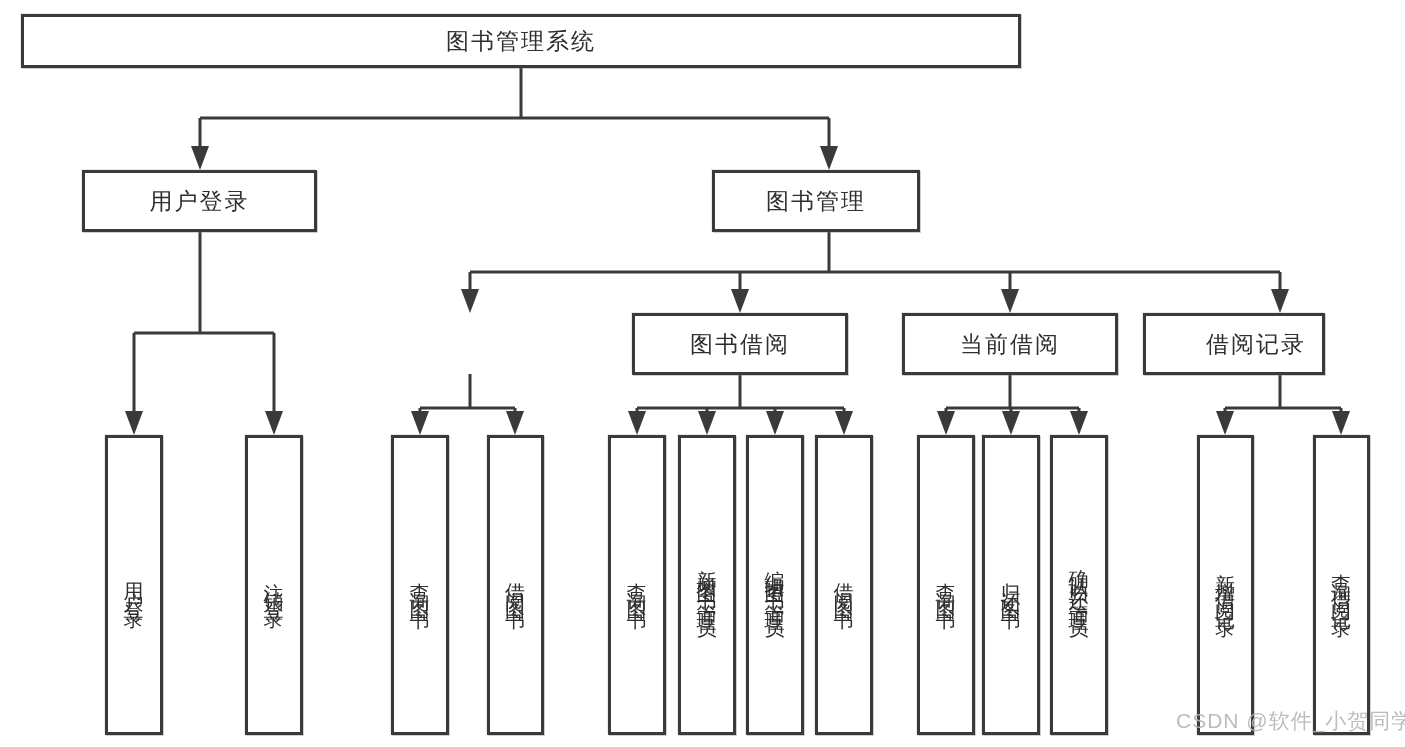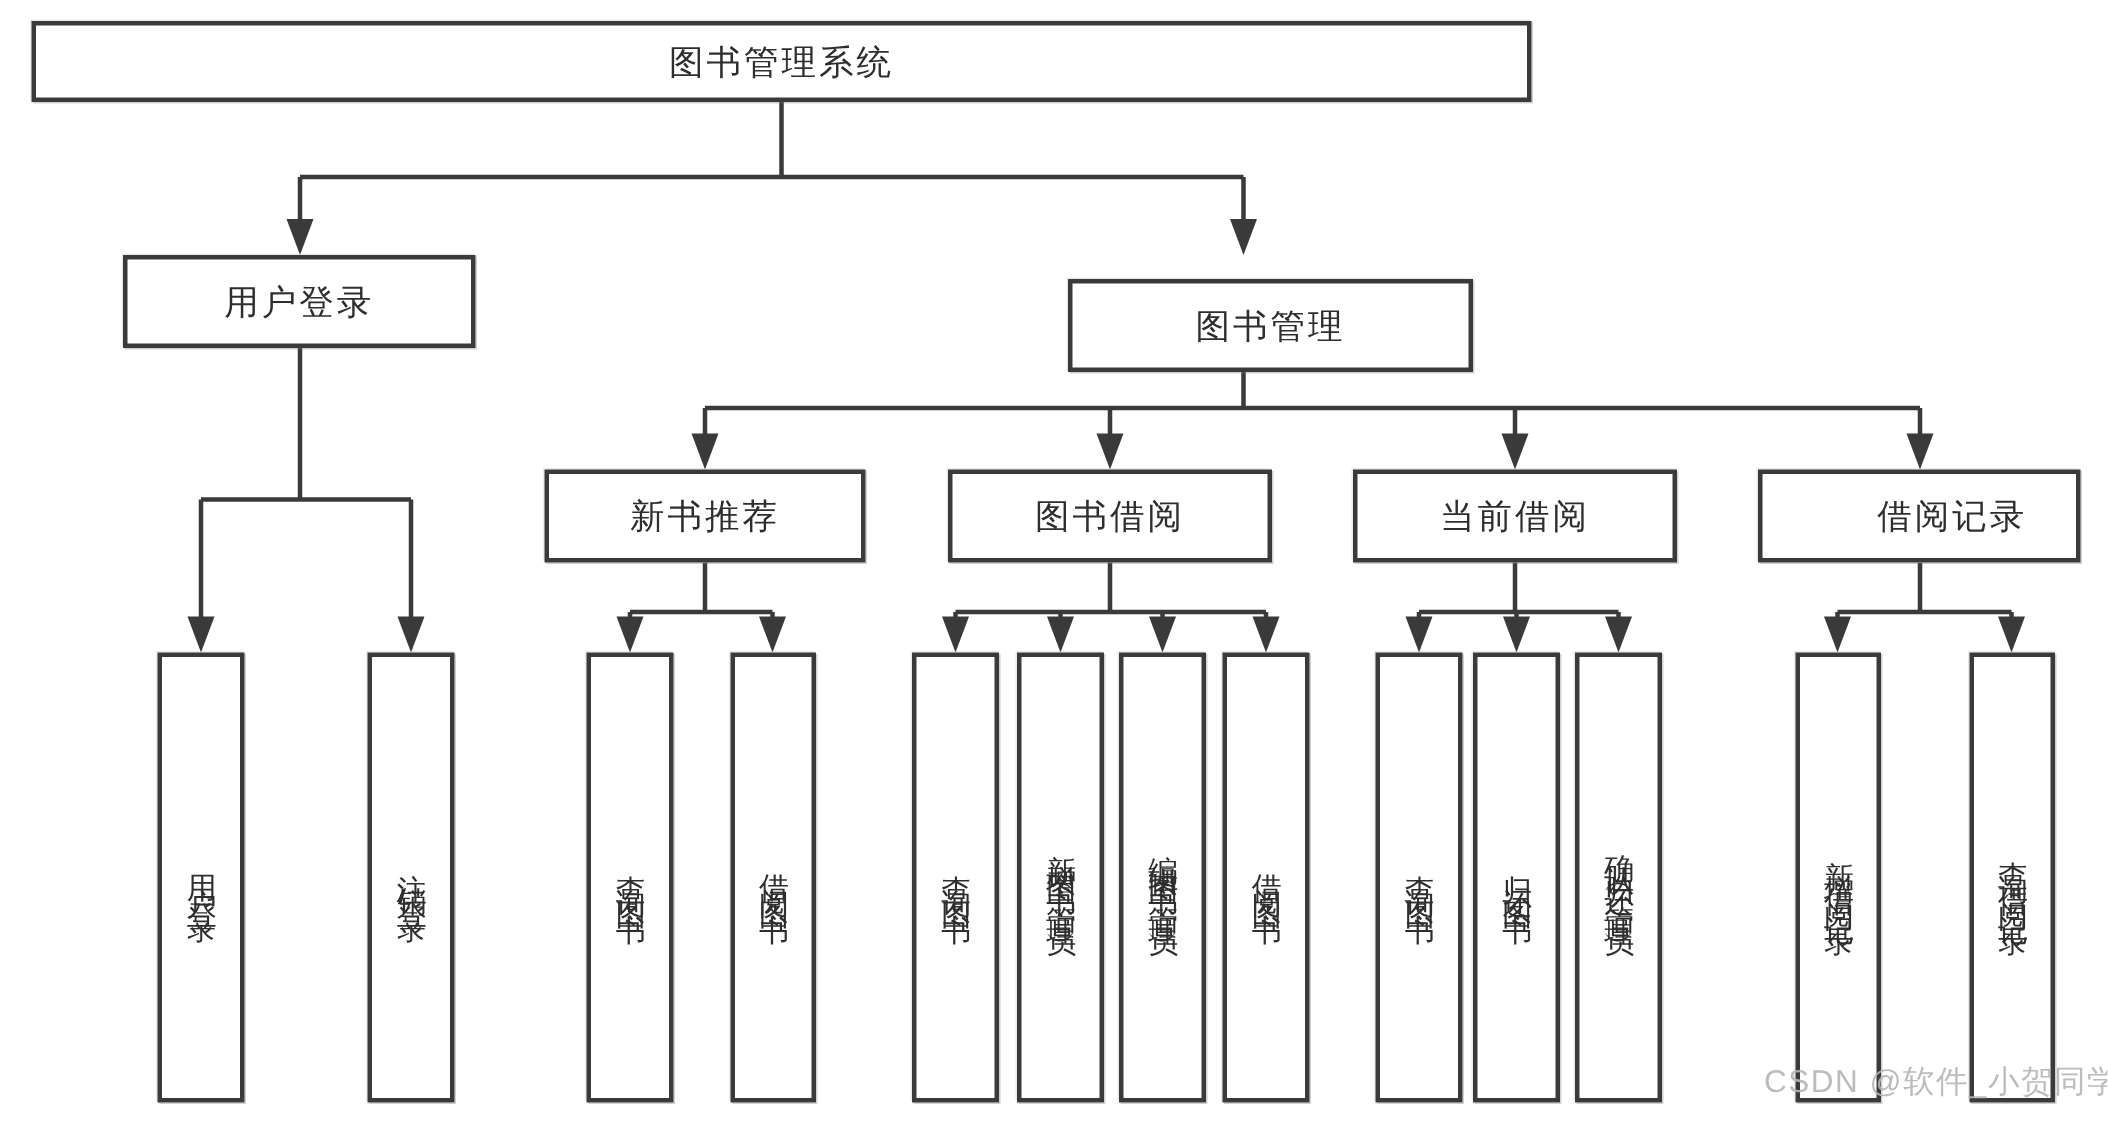--- a/index.html
+++ b/index.html
@@ -106,7 +106,7 @@
   <div class="node" style="left:82px;top:170px;width:235px;height:62px;">
     <span class="hlabel">用户登录</span>
   </div>
-  <div class="node" style="left:712px;top:186px;width:270px;height:62px;">
+  <div class="node" style="left:712px;top:170px;width:208px;height:62px;">
     <span class="hlabel">图书管理</span>
   </div>
 

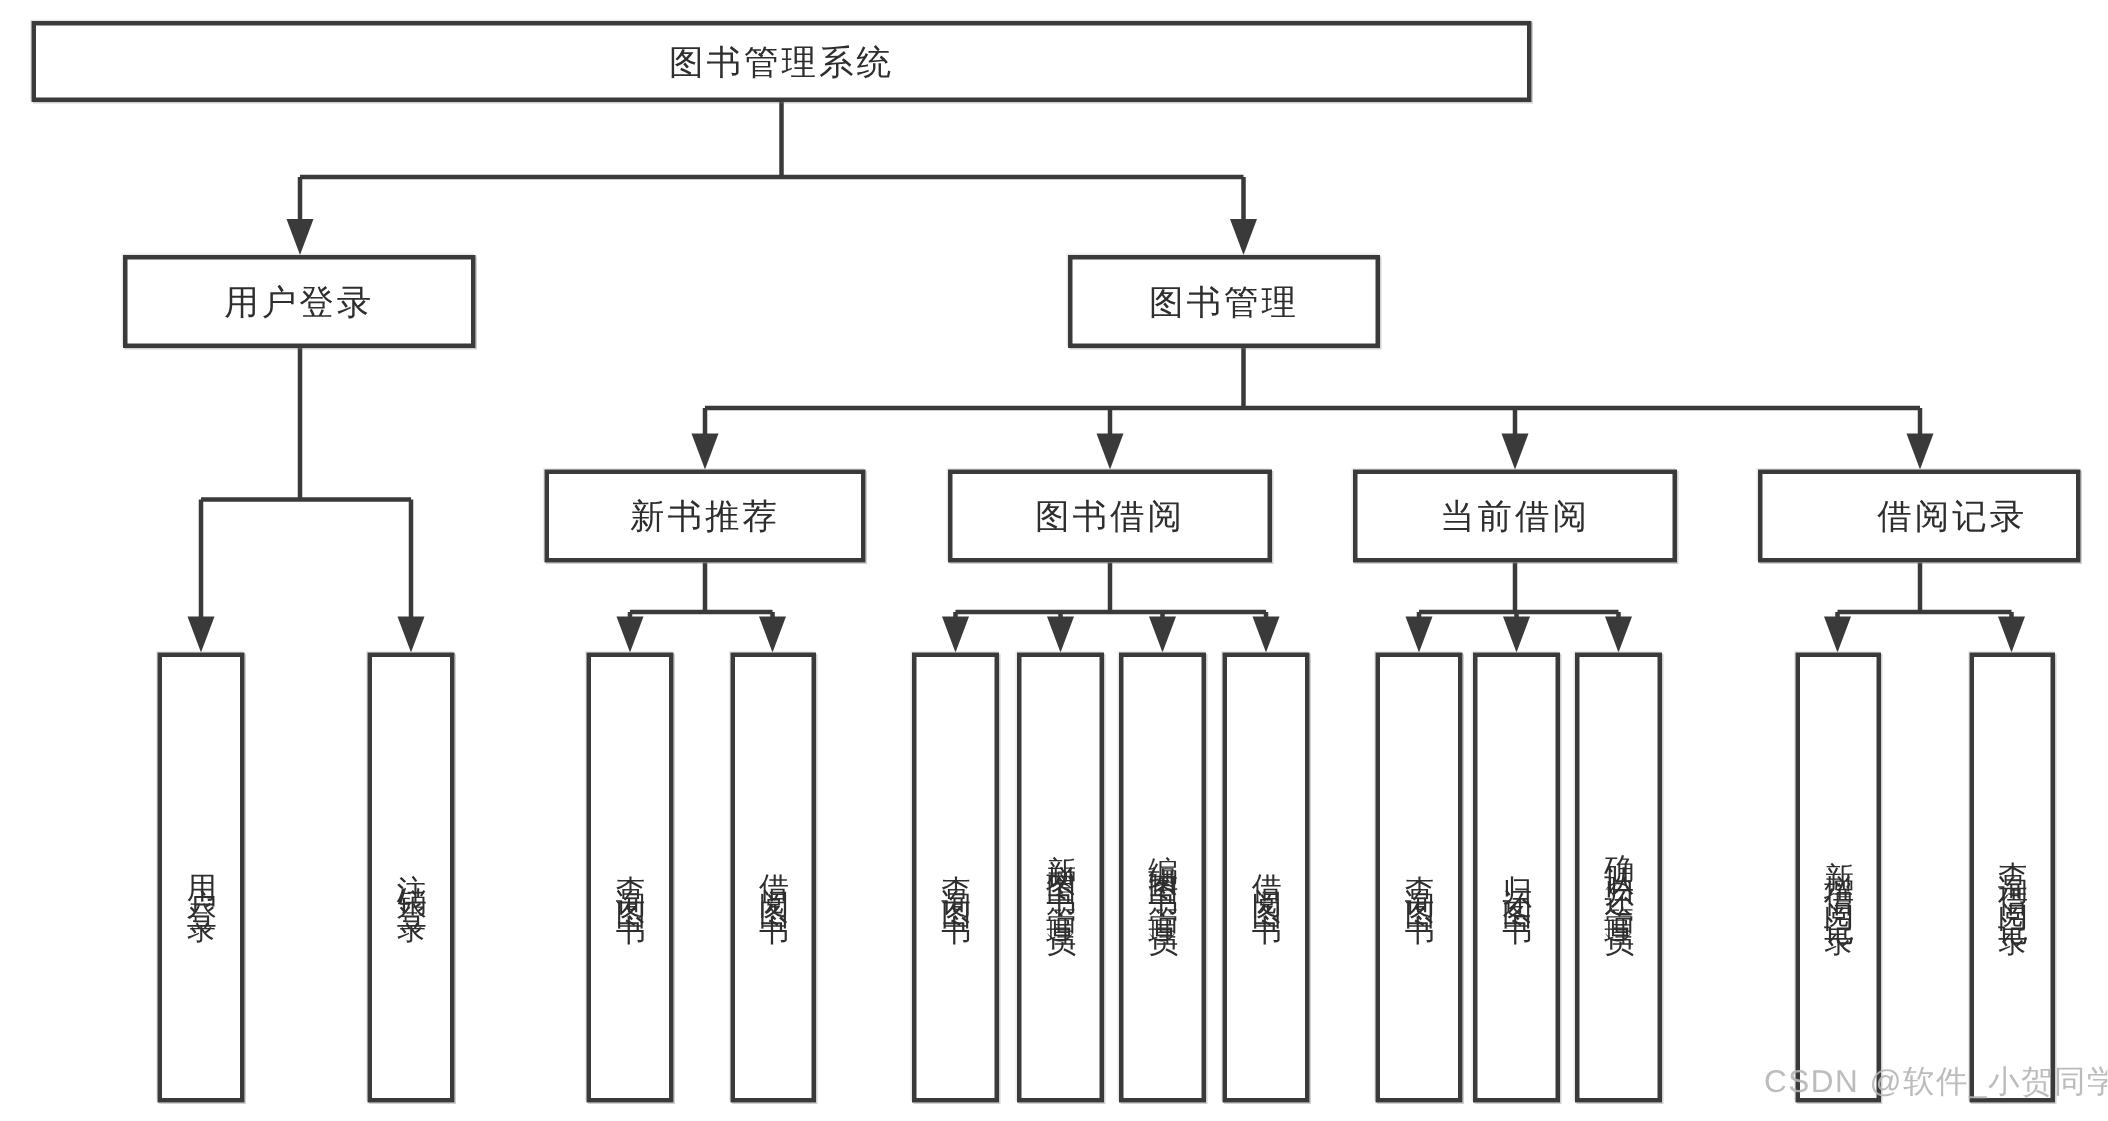--- a/index.html
+++ b/index.html
@@ -110,9 +110,6 @@
     <span class="hlabel">图书管理</span>
   </div>
 
-  <div class="node" style="left:363px;top:313px;width:214px;height:62px;">
-    <span class="hlabel">新书推荐</span>
-  </div>
   <div class="node" style="left:902px;top:313px;width:216px;height:62px;">
     <span class="hlabel">当前借阅</span>
   </div>

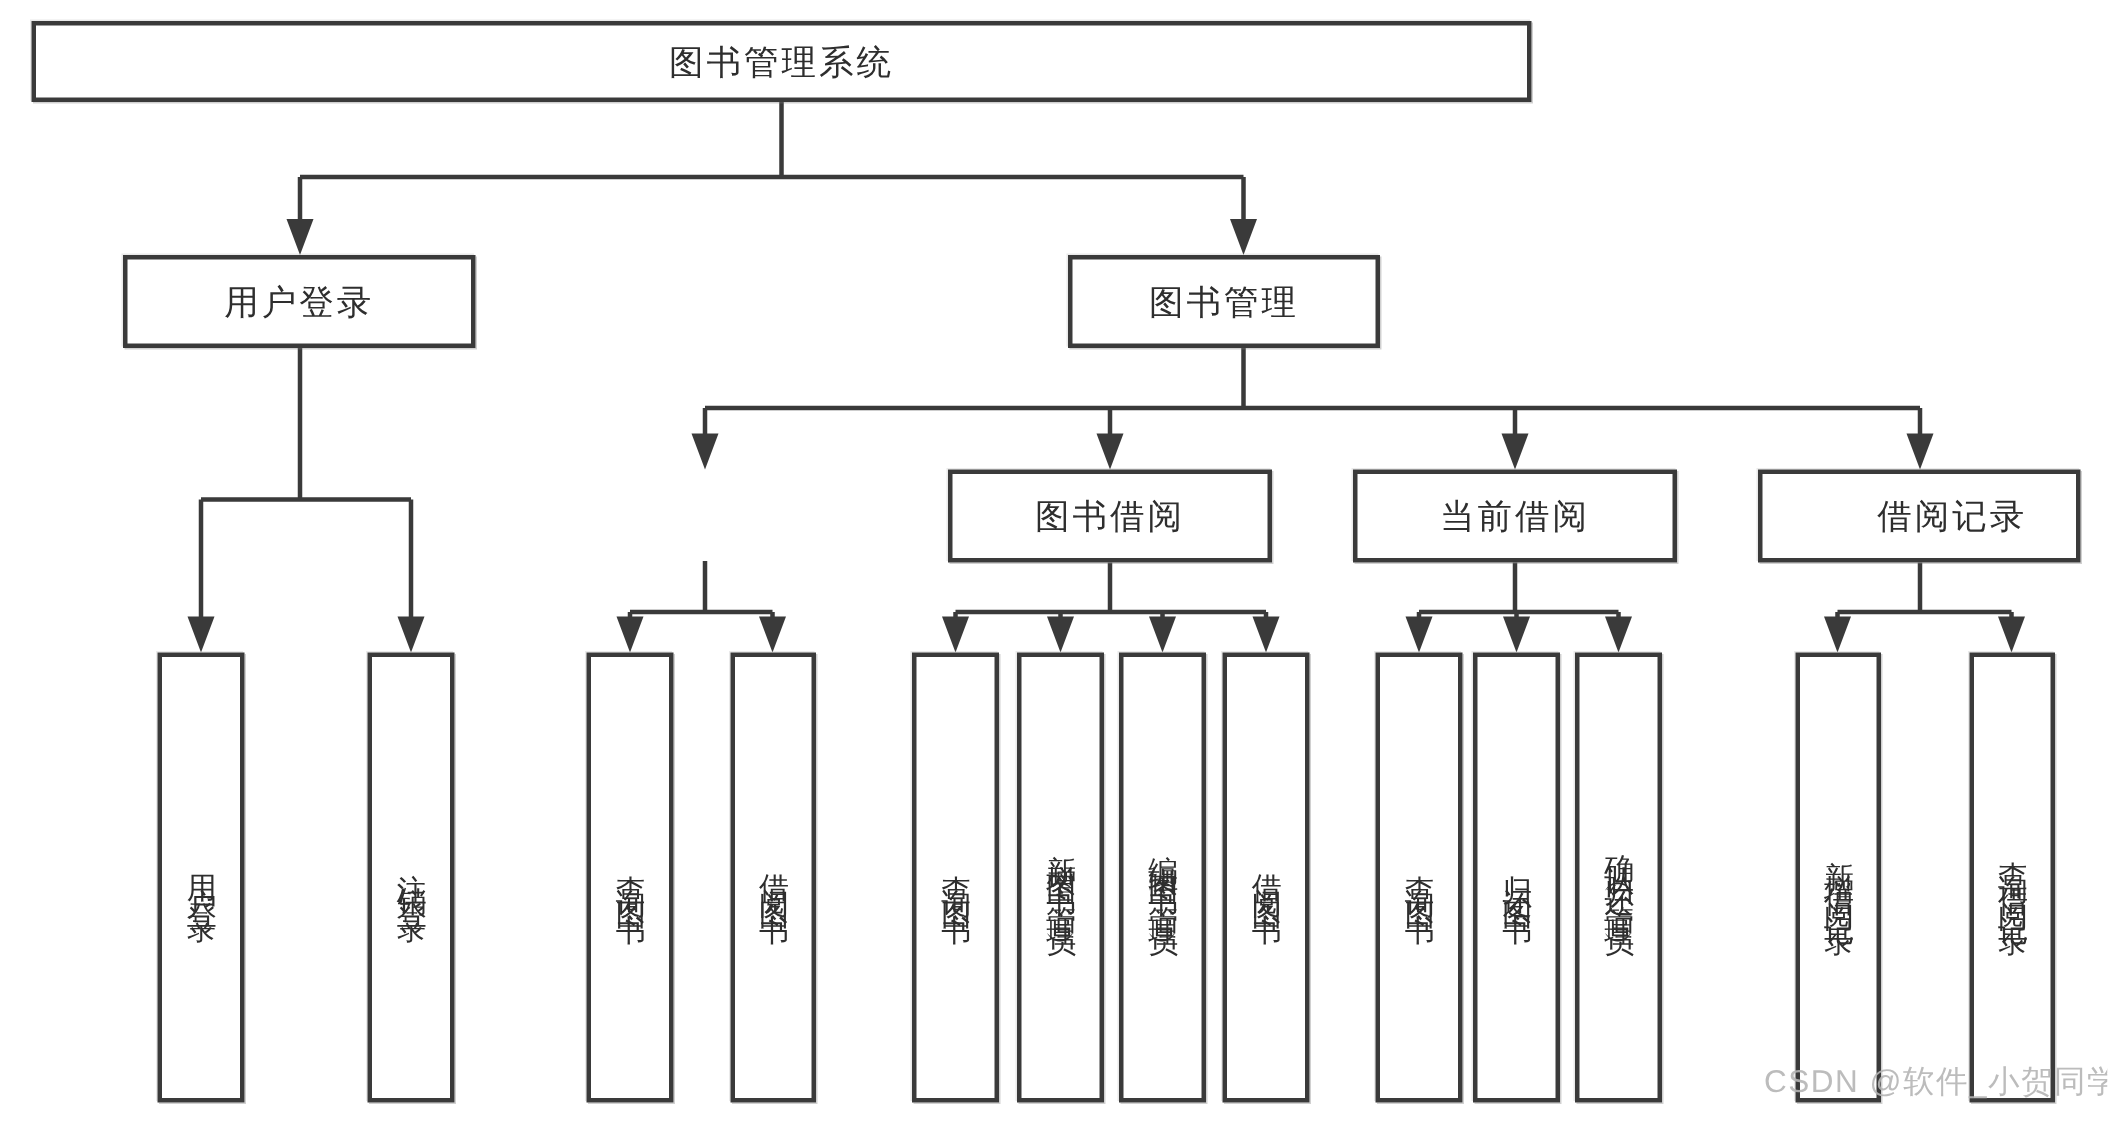--- a/index.html
+++ b/index.html
@@ -116,7 +116,7 @@
   <div class="node" style="left:632px;top:313px;width:216px;height:62px;">
     <span class="hlabel">图书借阅</span>
   </div>
-  <div class="node" style="left:1172px;top:313px;width:215px;height:62px;padding-left:44px;">
+  <div class="node" style="left:1143px;top:313px;width:182px;height:62px;padding-left:44px;">
     <span class="hlabel">借阅记录</span>
   </div>
 

